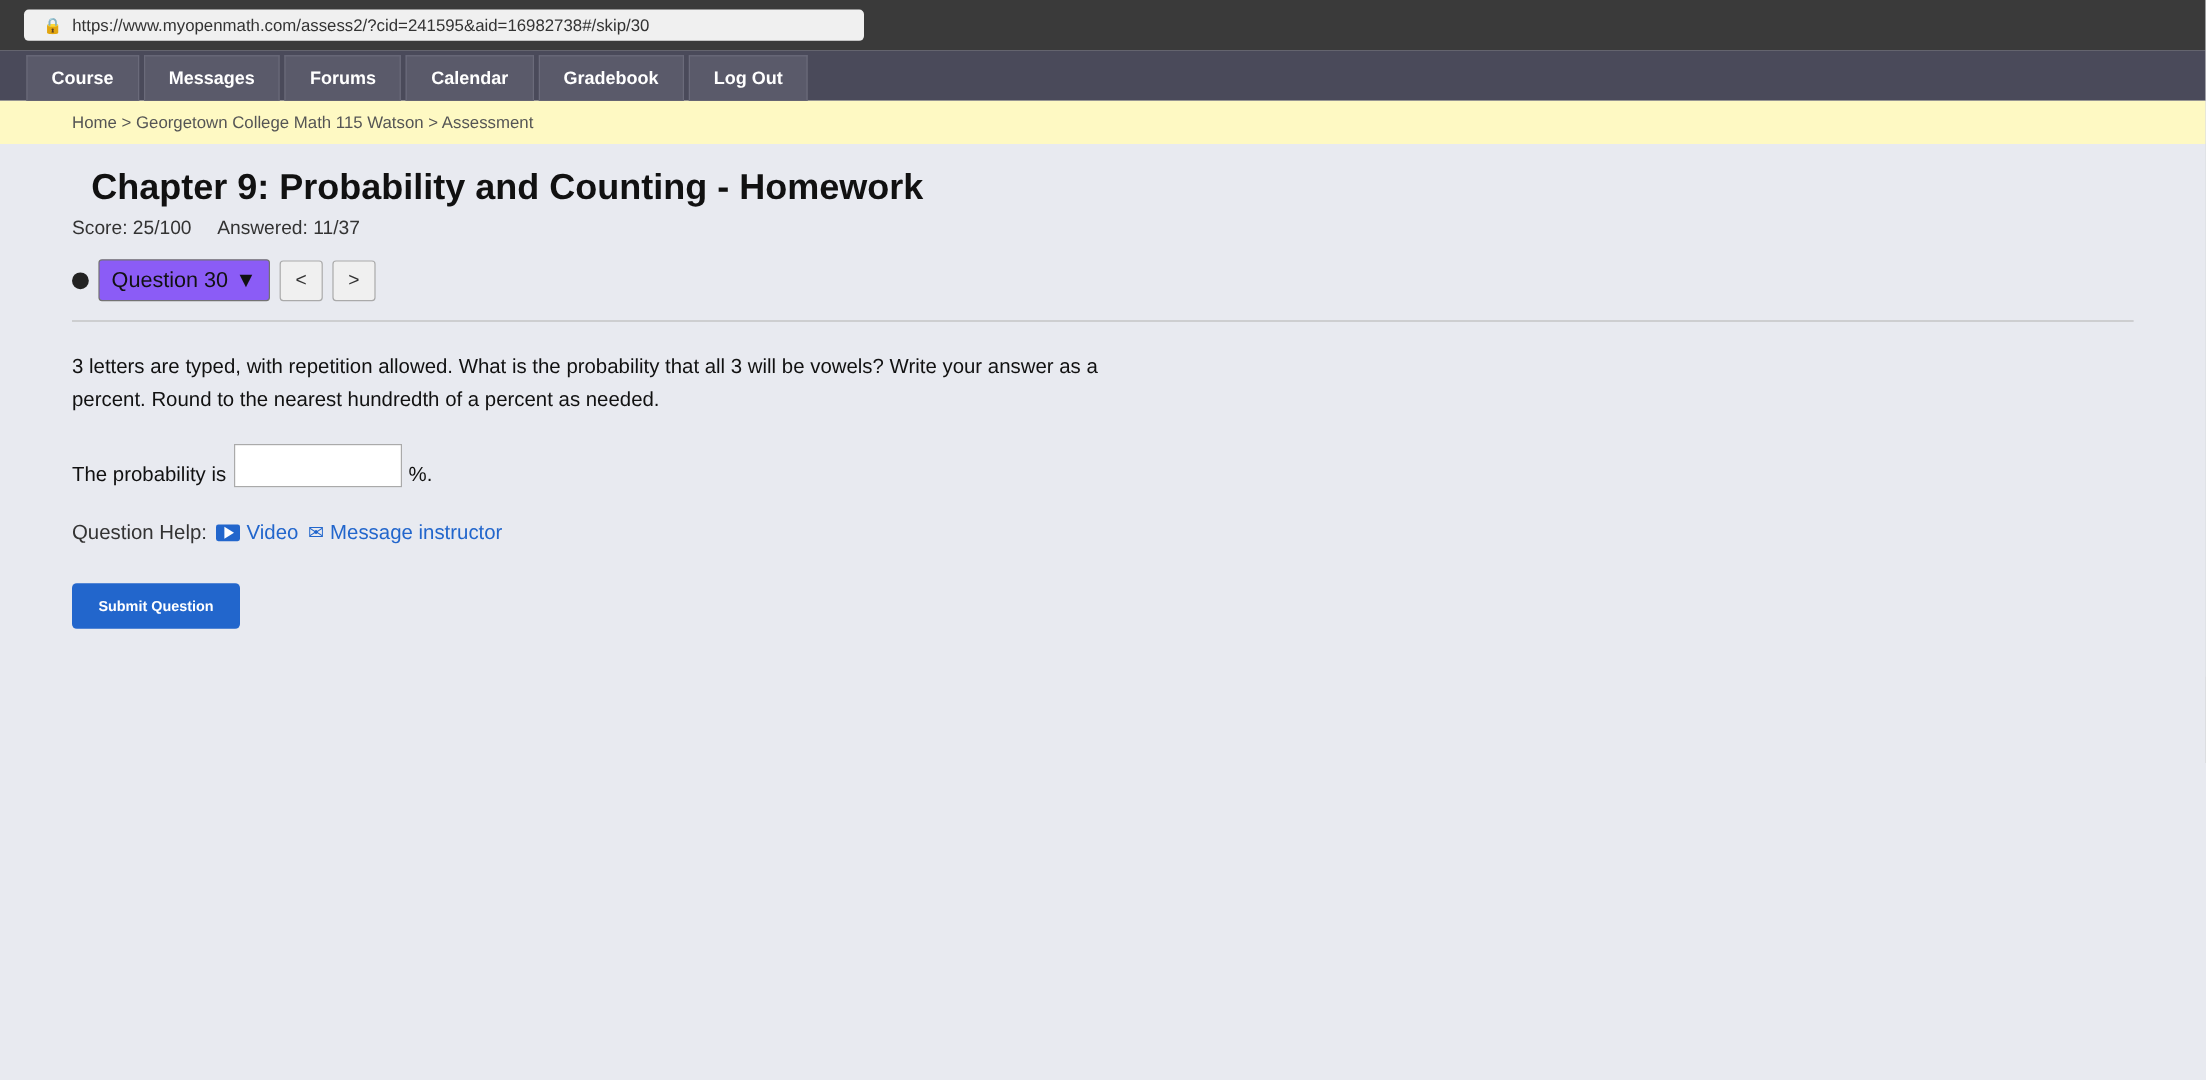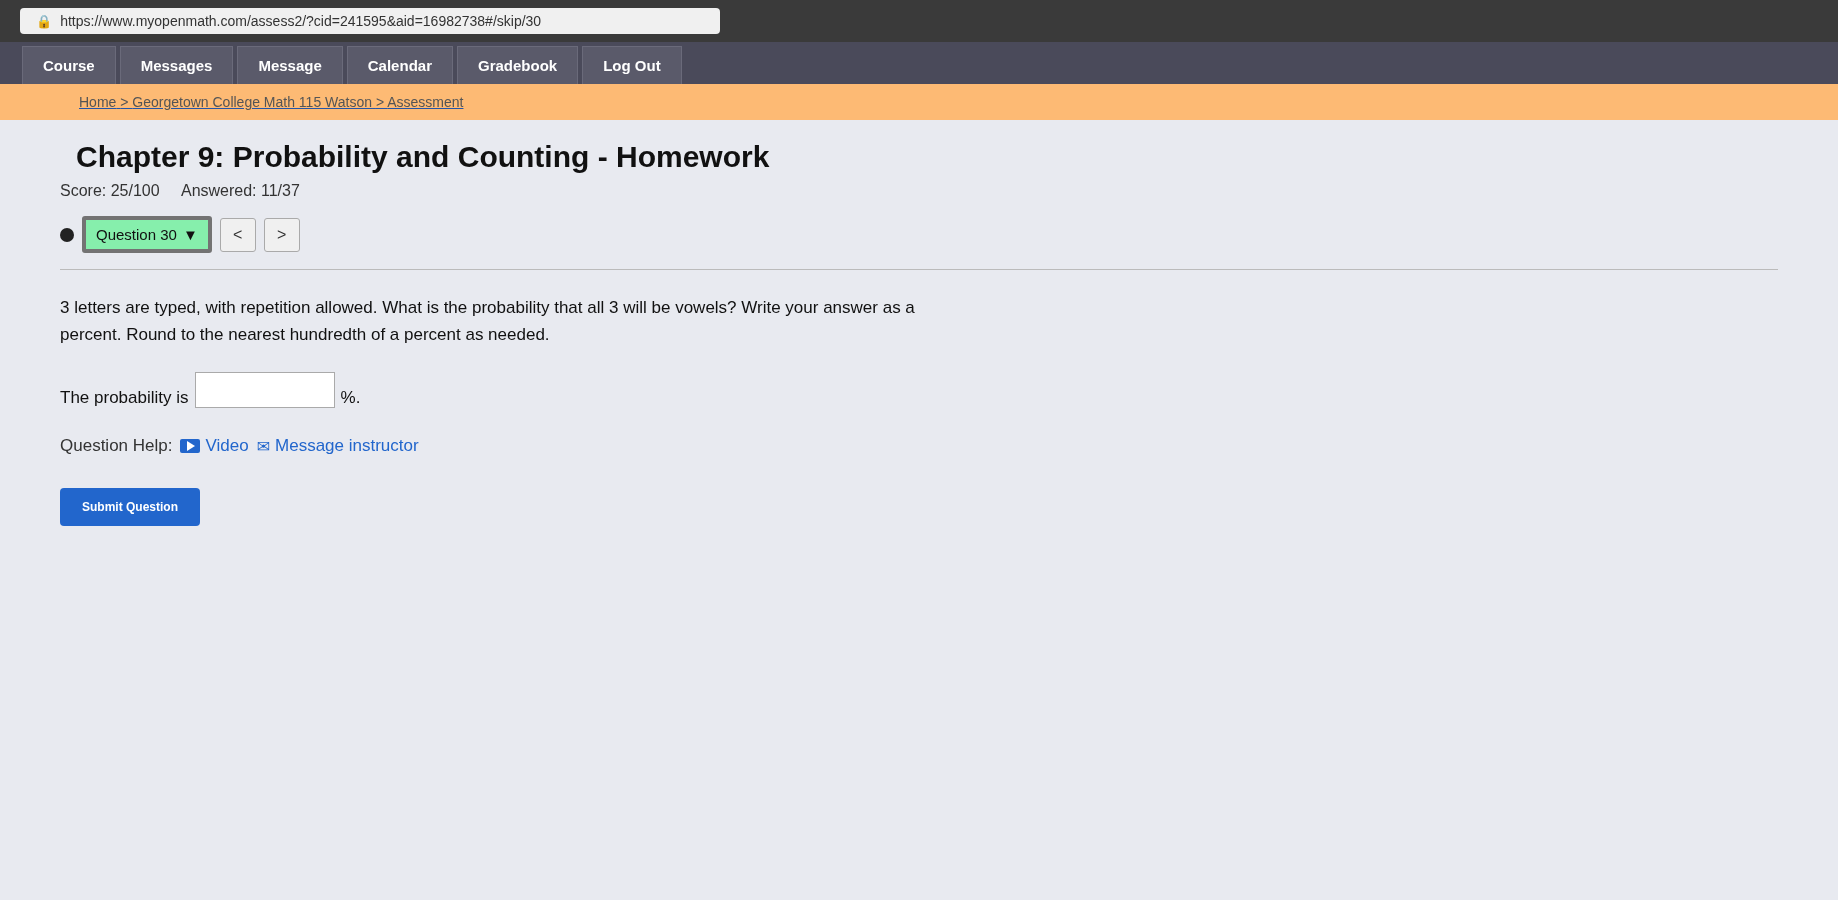--- a/index.html
+++ b/index.html
@@ -241,7 +241,7 @@
 <div class="nav-bar">
   <div class="nav-item">Course</div>
   <div class="nav-item">Messages</div>
-  <div class="nav-item">Message</div>
+  <div class="nav-item">Forums</div>
   <div class="nav-item">Calendar</div>
   <div class="nav-item">Gradebook</div>
   <div class="nav-item">Log Out</div>

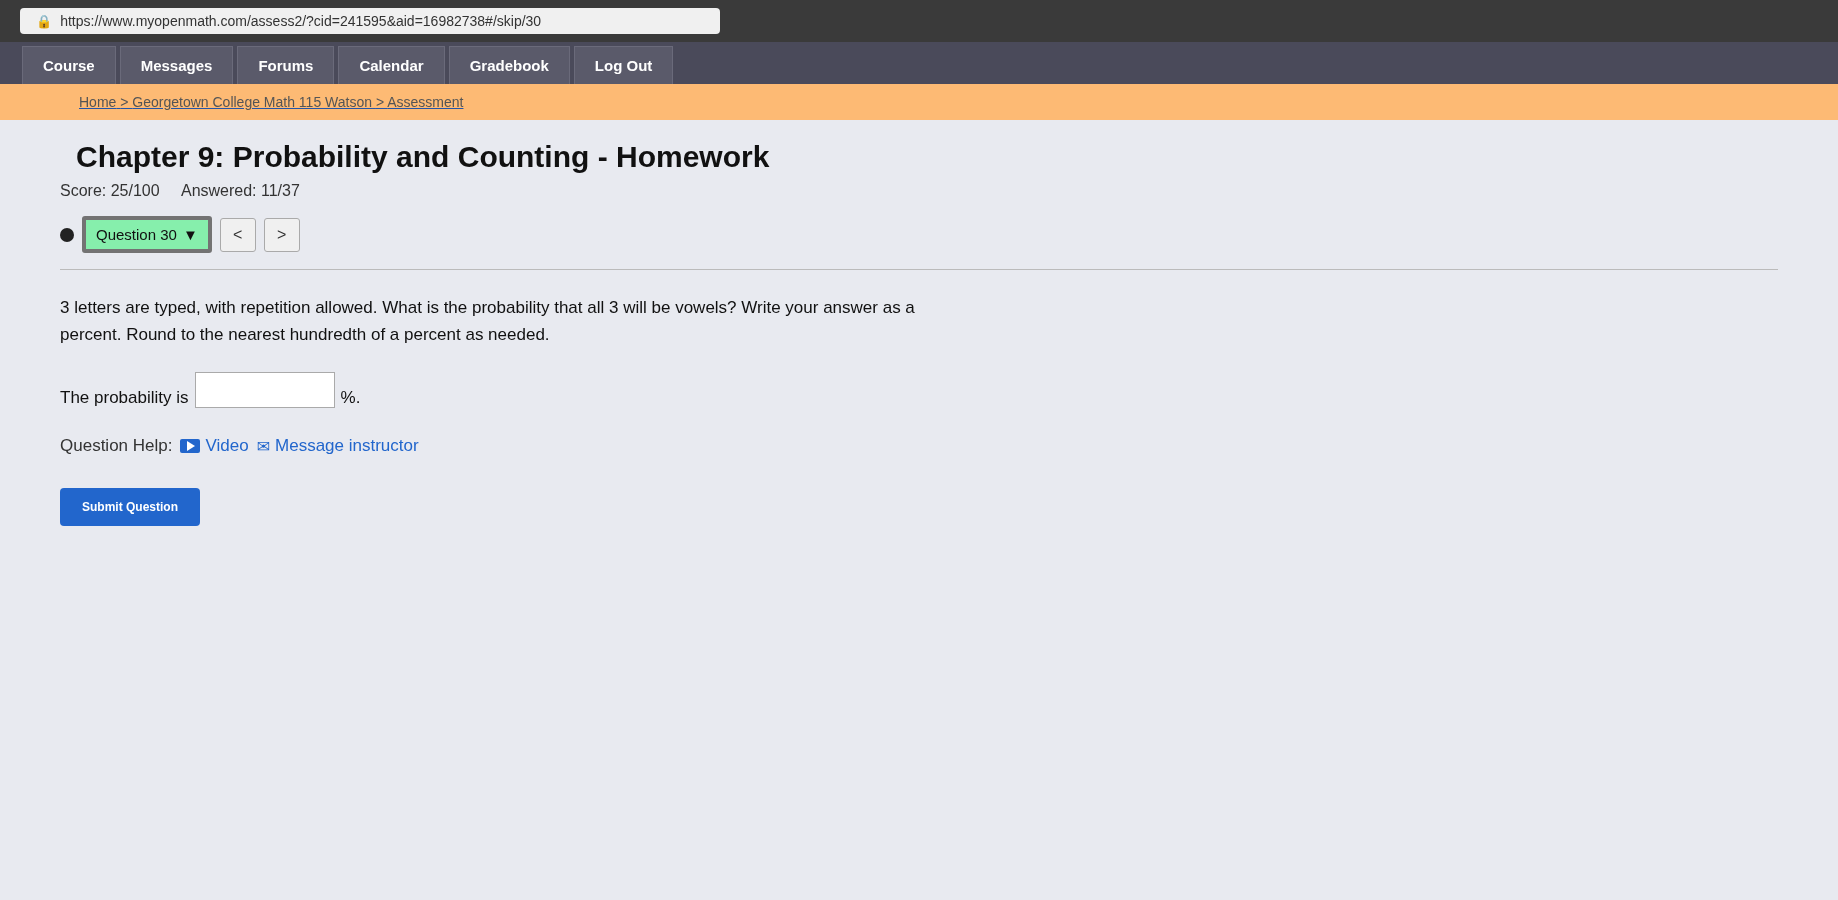--- a/index.html
+++ b/index.html
@@ -67,11 +67,10 @@
 
     
     .breadcrumb {
-      padding: 10px 79px;
+      padding: 10px 60px;
       font-size: 14px;
       color: #2255aa;
-      background: #fdba74;
-      text-decoration: underline;
+      background: #fef9c3;
     }
 
     .breadcrumb span {

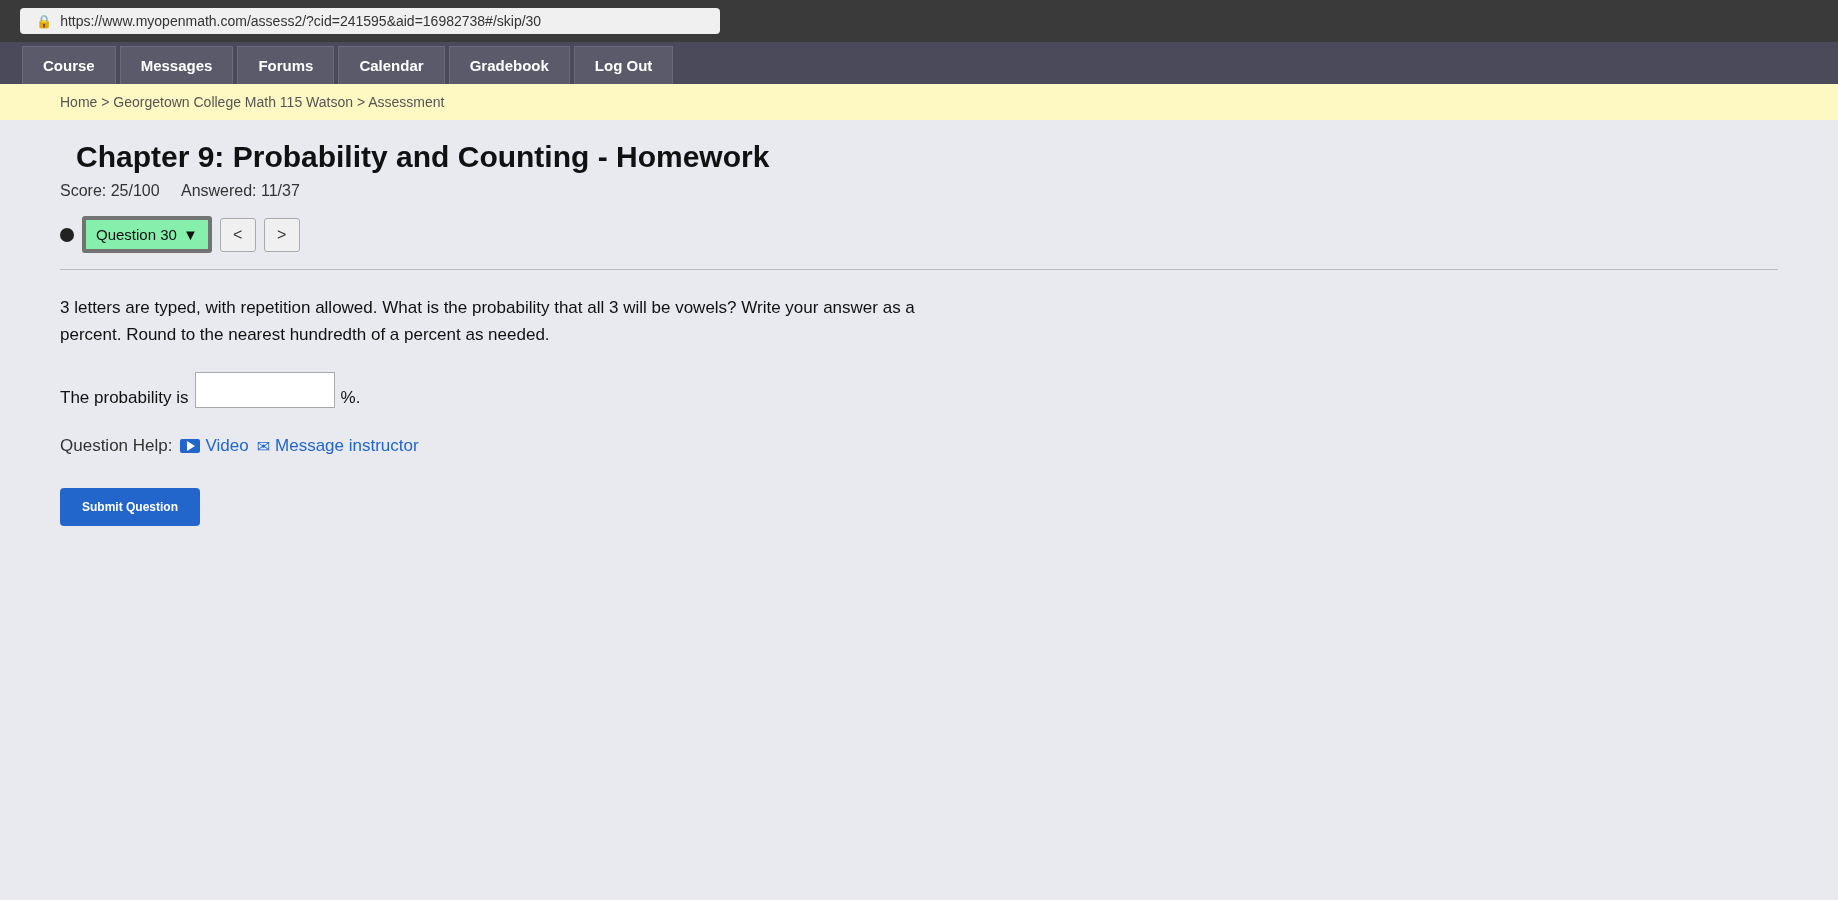--- a/index.html
+++ b/index.html
@@ -119,12 +119,12 @@
       display: flex;
       align-items: center;
       gap: 6px;
-      font-size: 15px;
+      font-size: 18px;
       color: #111;
       cursor: pointer;
       padding: 6px 10px;
-      border: 4px solid #737373;
-      background: #86efac;
+      border: 1px solid #737373;
+      background: #8b5cf6;
       border-radius: 3px;
     }
 

